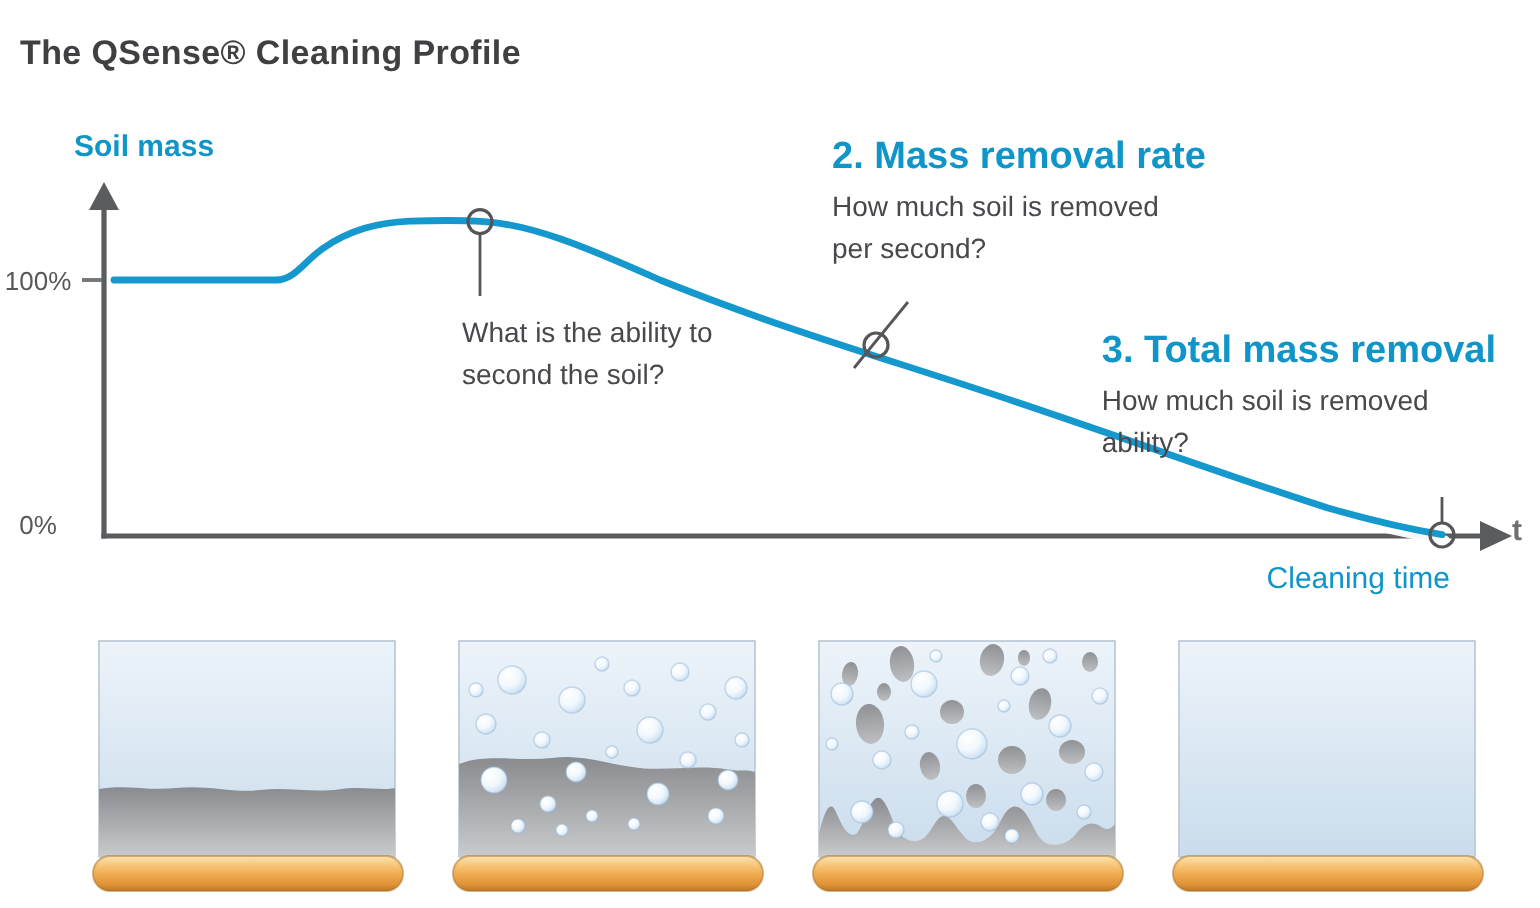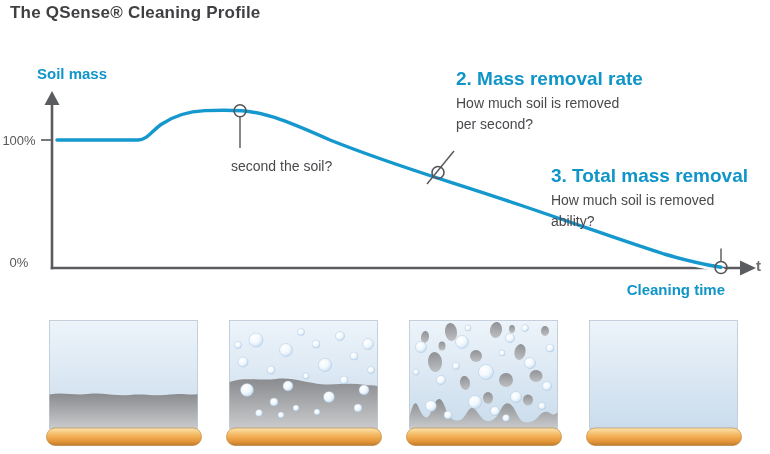--- a/index.html
+++ b/index.html
@@ -9,7 +9,7 @@
     -webkit-font-smoothing:antialiased;
   }
   .abs{position:absolute}
-  .page-title{left:10px;top:3px;font-size:17px;font-weight:700;color:var(--title-dark,#403F42);letter-spacing:.2px}
+  .page-title{left:10px;top:17px;font-size:17px;font-weight:700;color:var(--title-dark,#403F42);letter-spacing:.2px}
   .blue{color:var(--accent-blue,#1095C9)}
   .y-axis-label{left:37px;top:65px;font-size:15px;font-weight:700}
   .tick{width:38px;text-align:center;font-size:13px;color:#58585B}

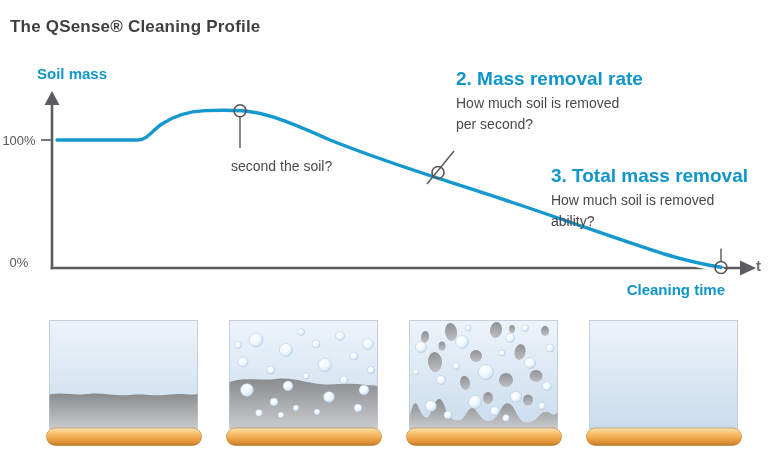--- a/index.html
+++ b/index.html
@@ -21,7 +21,7 @@
   .ann .h{font-size:19px;font-weight:700;color:var(--accent-blue,#1095C9);line-height:23px;margin-bottom:3px;white-space:nowrap}
   .ann .s{font-size:14px;color:var(--subtext-gray,#4A484C);white-space:nowrap}
   .ann1{left:231px;top:156px}
-  .ann2{left:456px;top:67px}
+  .ann2{left:416px;top:67px}
   .ann3{right:22px;top:164px;text-align:left}
   svg.chart{left:0;top:0}
   .axis{stroke:var(--axis-gray,#5B5C5F);stroke-width:2.6;fill:none}

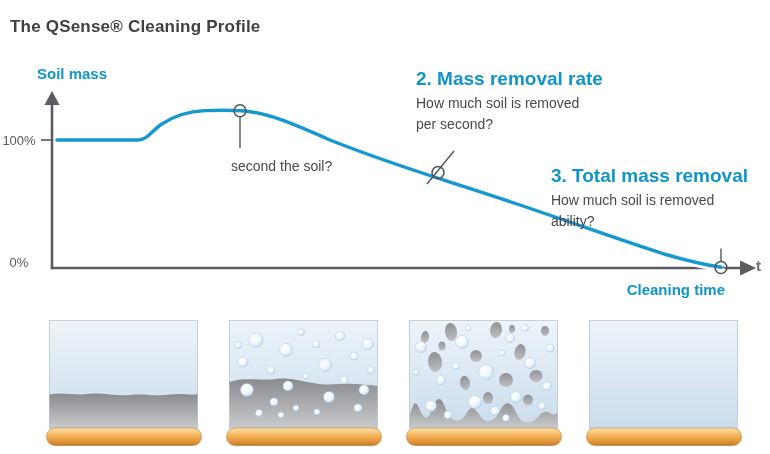--- a/index.html
+++ b/index.html
@@ -104,6 +104,7 @@
 <div class="abs x-axis-label blue">Cleaning time</div>
 
 <div class="abs ann ann1">
+  <div class="s">What is the ability to</div>
   <div class="s">second the soil?</div>
 </div>
 

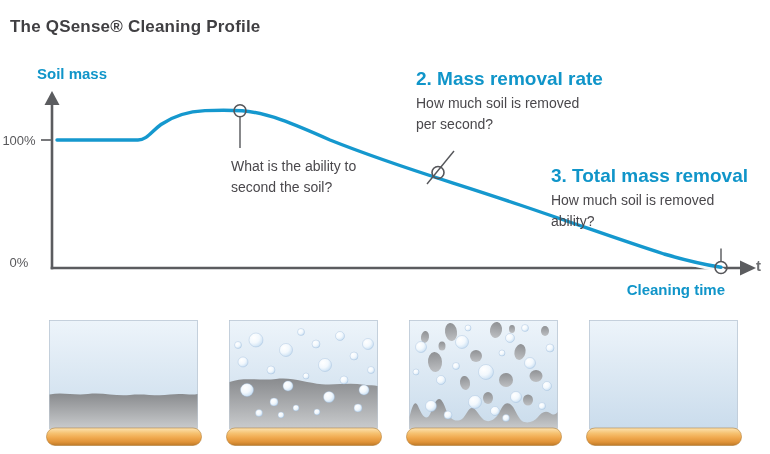--- a/index.html
+++ b/index.html
@@ -16,7 +16,7 @@
   .tick-100{left:0;top:133px}
   .tick-0{left:0;top:255px}
   .t-label{left:756px;top:257px;font-size:15px;font-weight:700;color:#6E6F72}
-  .x-axis-label{right:45px;top:281px;font-size:15px;font-weight:700}
+  .x-axis-label{right:45px;top:281px;font-size:15px;font-weight:400}
   .ann{line-height:21px}
   .ann .h{font-size:19px;font-weight:700;color:var(--accent-blue,#1095C9);line-height:23px;margin-bottom:3px;white-space:nowrap}
   .ann .s{font-size:14px;color:var(--subtext-gray,#4A484C);white-space:nowrap}

